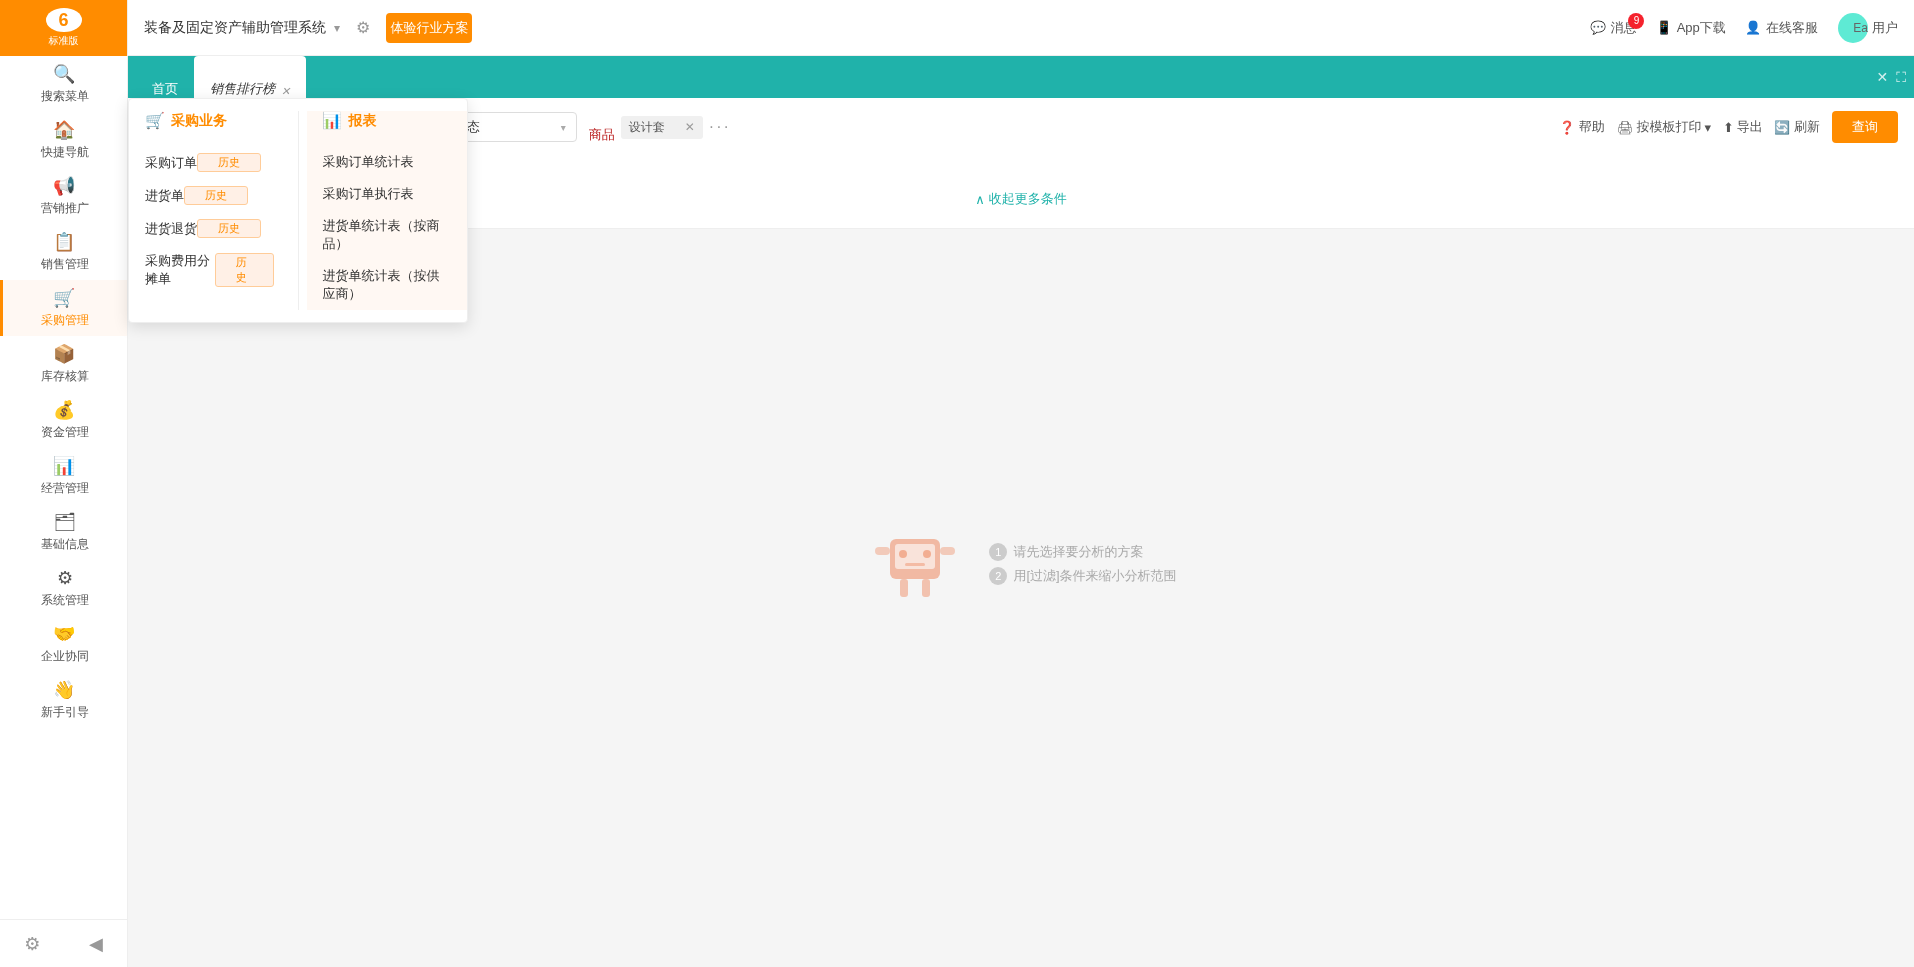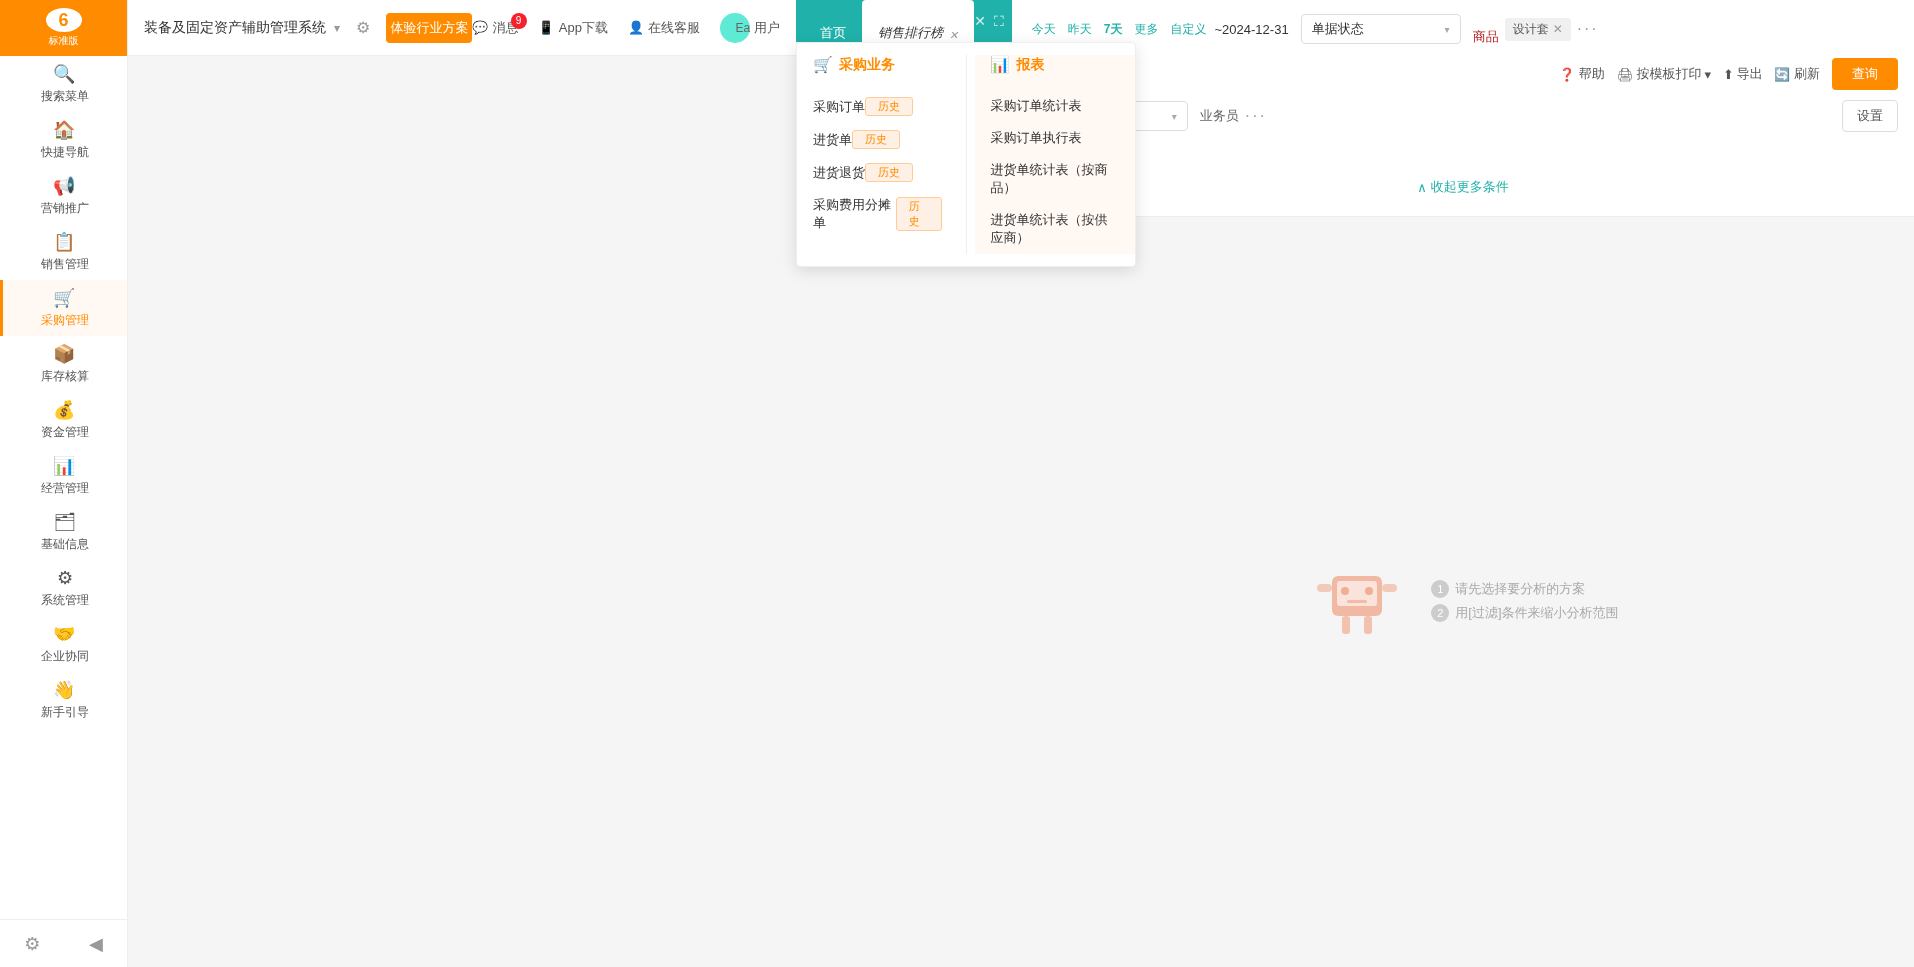--- a/index.html
+++ b/index.html
@@ -67,7 +67,7 @@
     .sidebar-bottom .btn { font-size: 18px; color: #999; cursor: pointer; }
 
     
-    .main { flex: 1; display: flex; height: 967px; }
+    .main { flex: 1; display: flex; flex-direction: column; height: 967px; }
 
     
     .top-header {

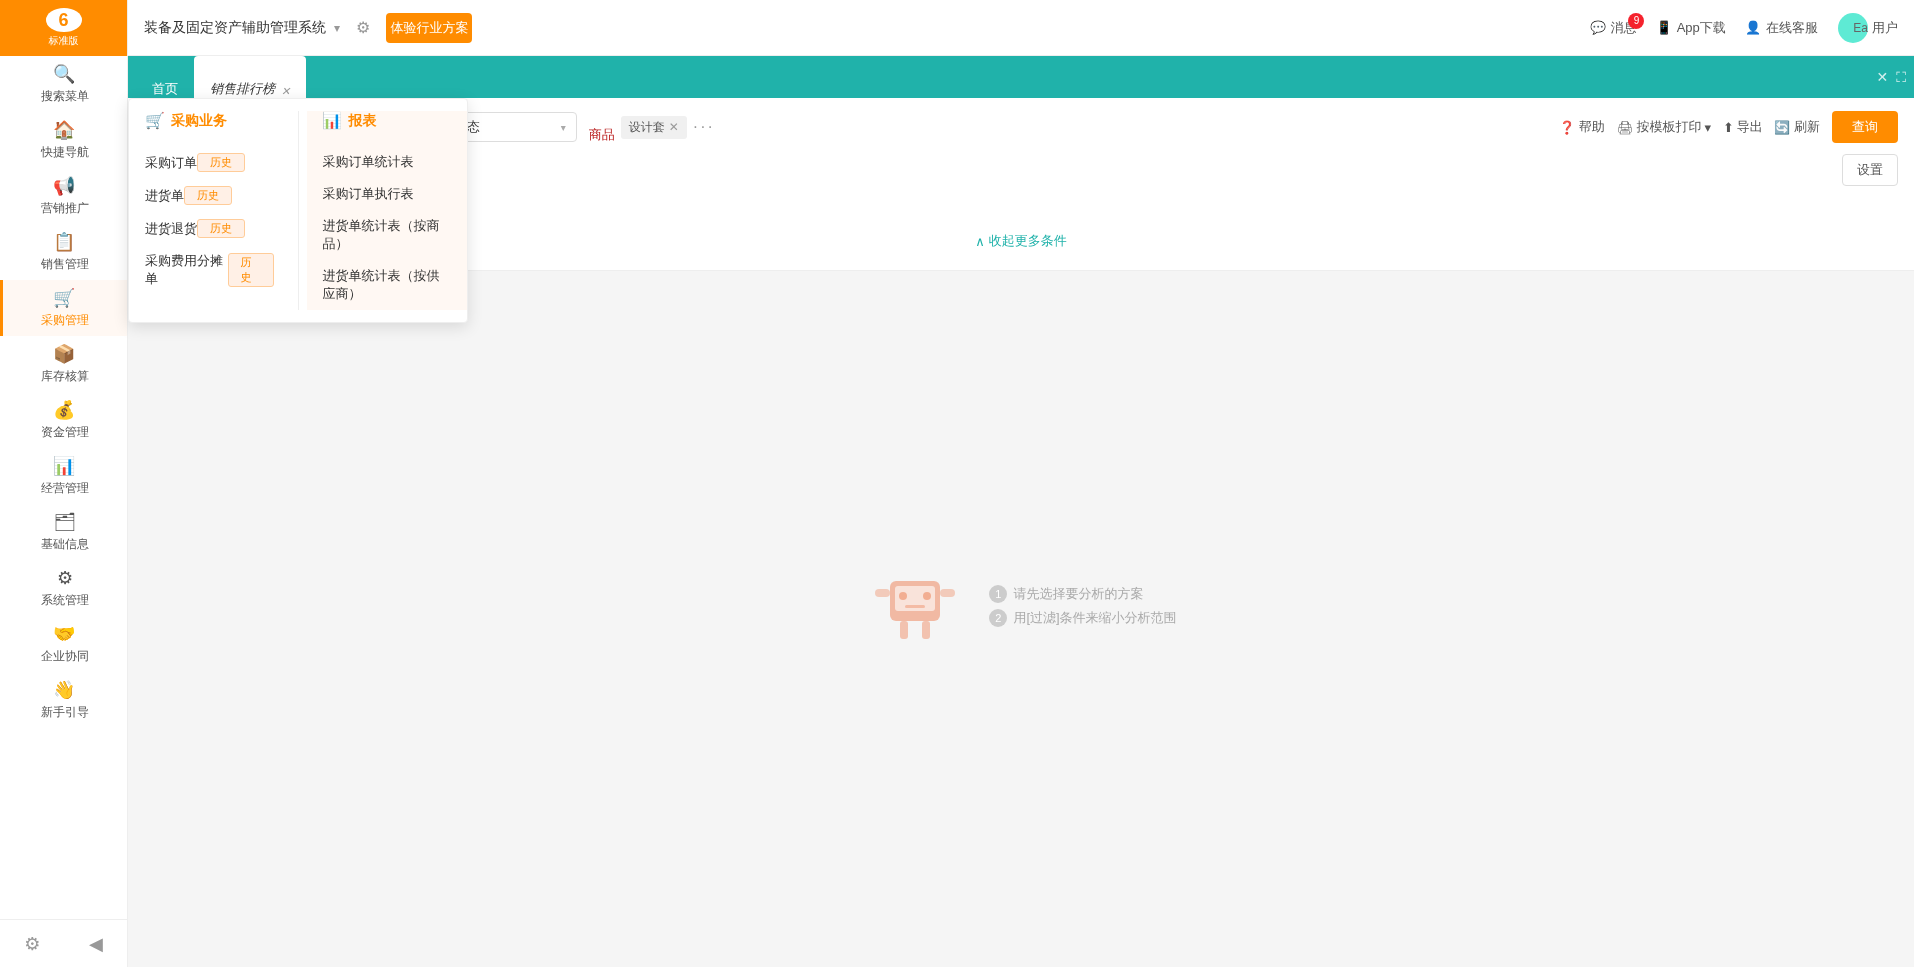--- a/index.html
+++ b/index.html
@@ -191,7 +191,7 @@
       padding: 3px 8px;
       font-size: 12px;
       color: #555;
-      gap: 4px;
+      gap: 20px;
     }
     .filter-tag .remove { cursor: pointer; color: #999; }
     .date-range { display: flex; align-items: center; gap: 4px; }

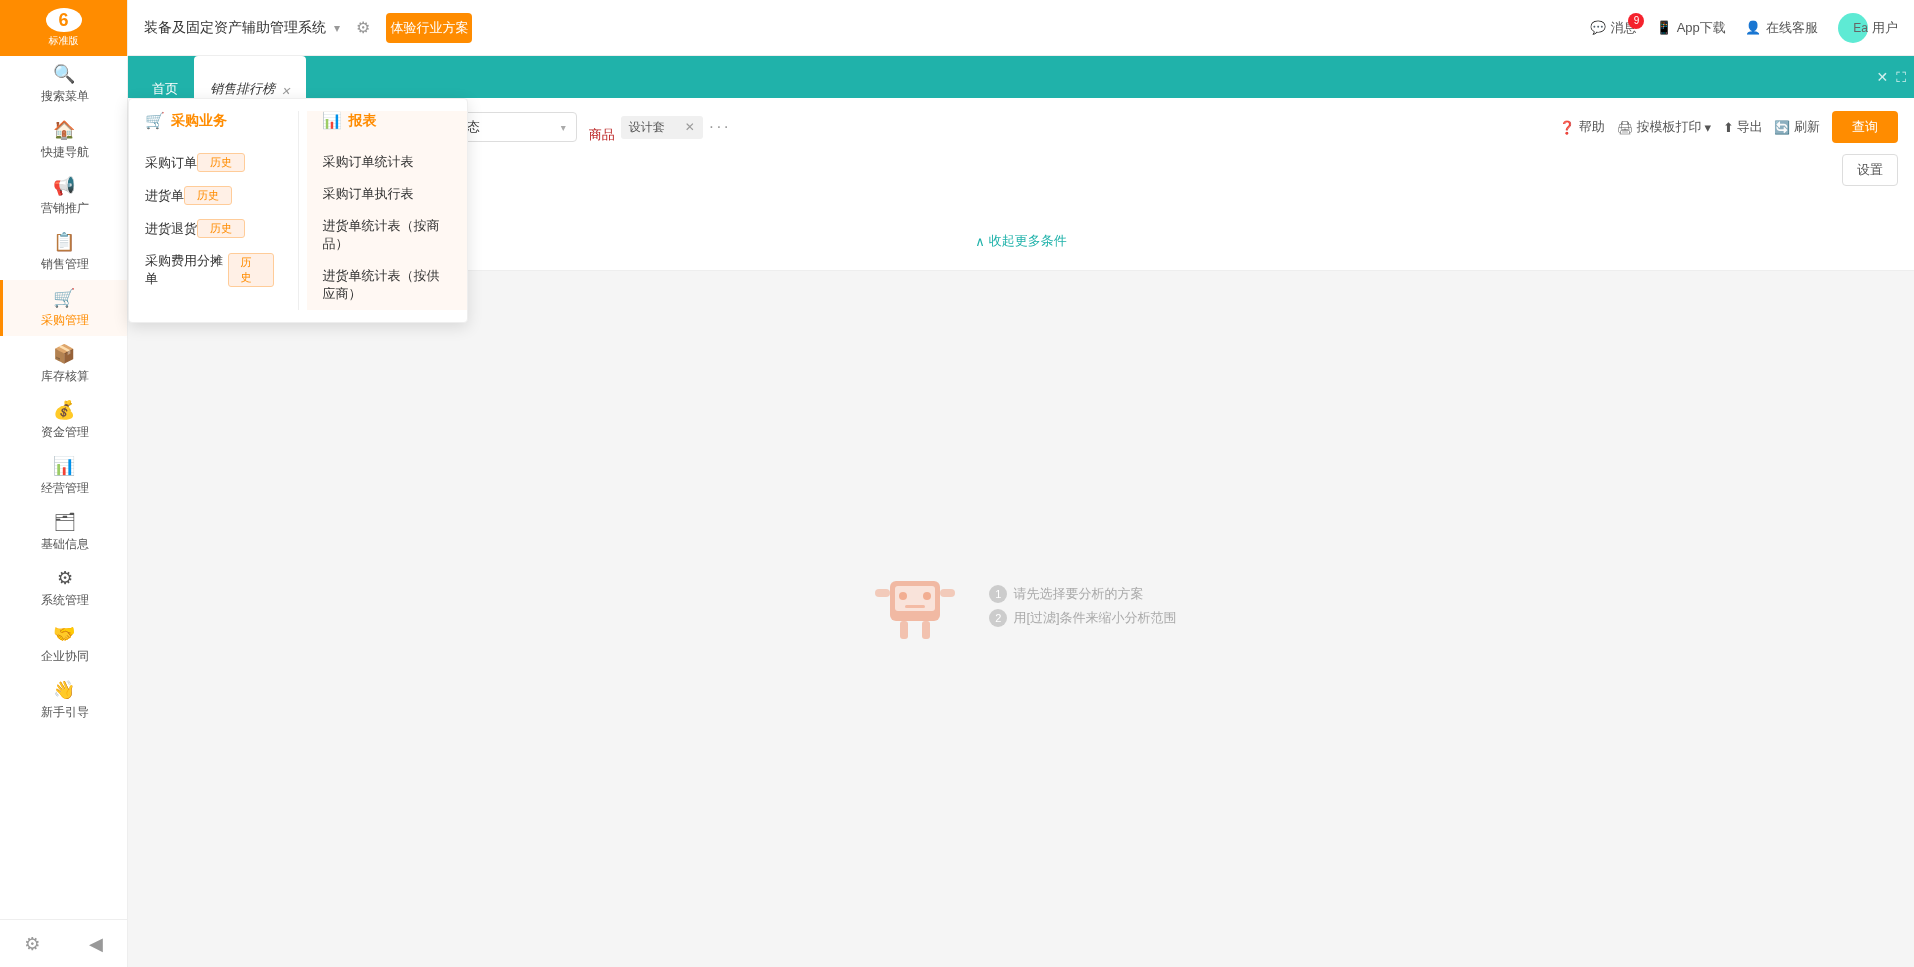--- a/index.html
+++ b/index.html
@@ -321,7 +321,7 @@
       color: #ff8c00;
       border: 1px solid #ffcc99;
       border-radius: 3px;
-      padding: 1px 12px;
+      padding: 1px 20px;
       font-size: 11px;
     }
     .section-right { background: #fff8f3; }

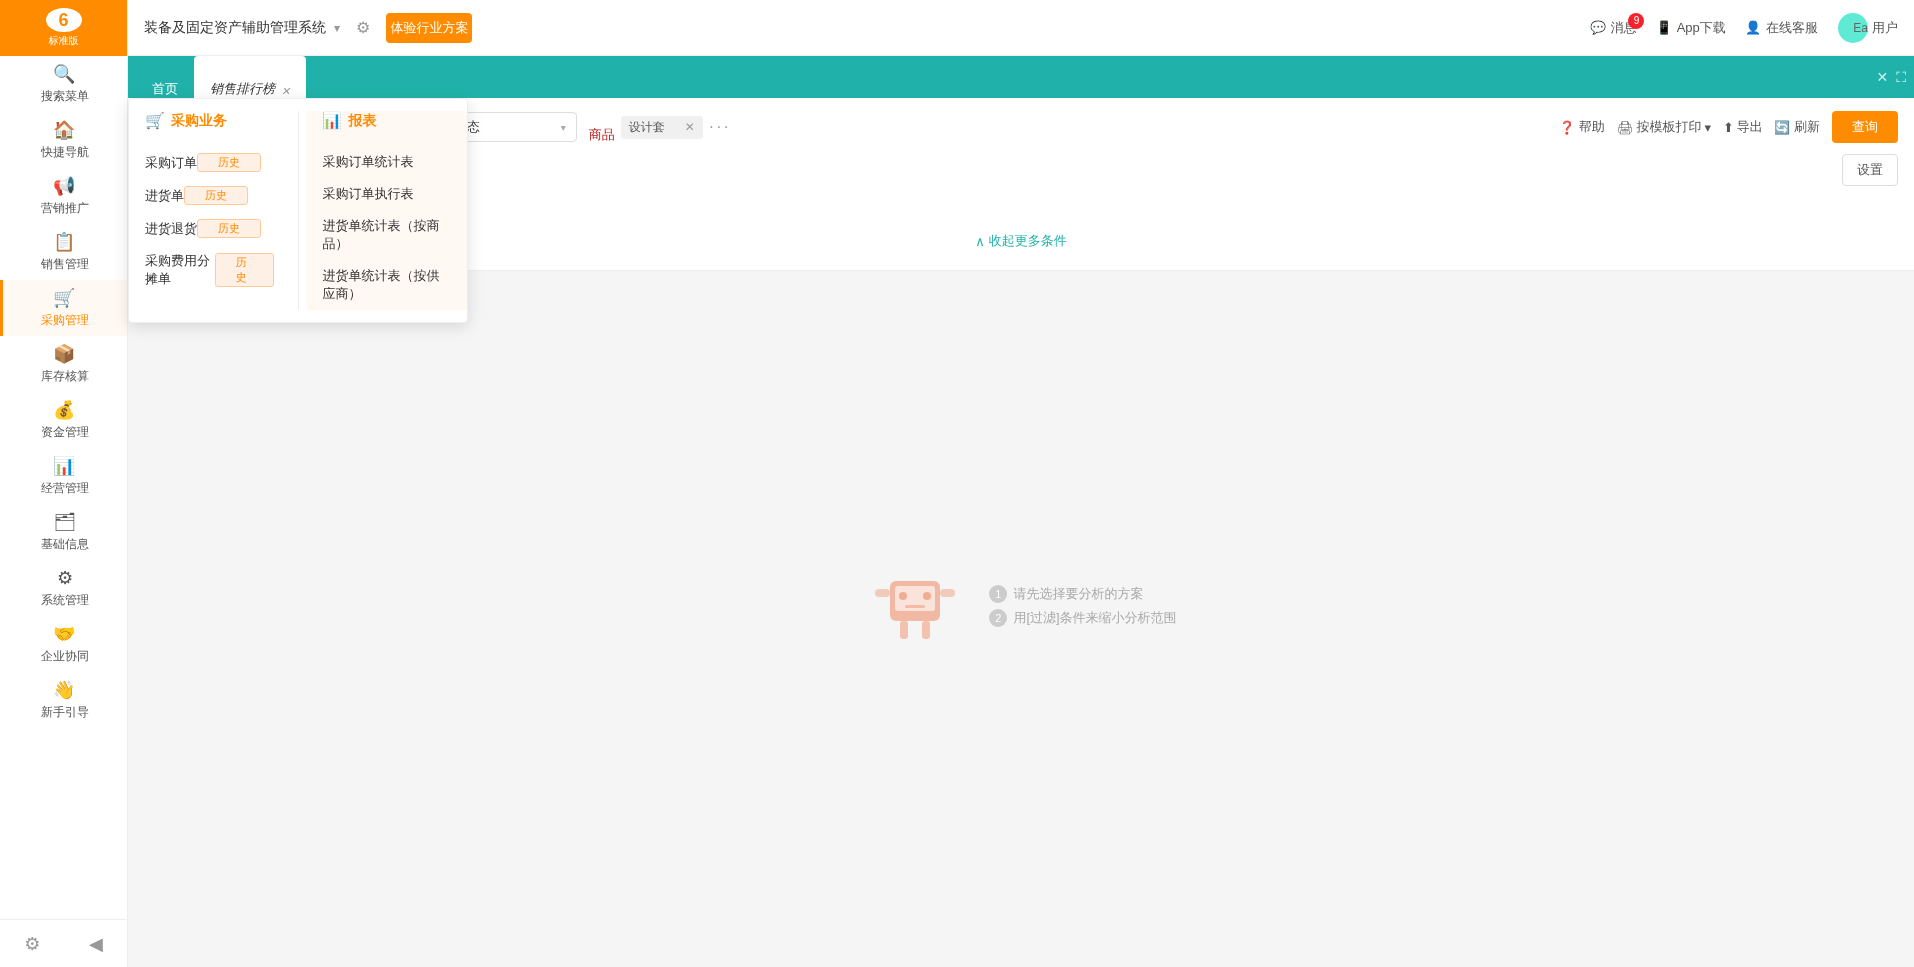--- a/index.html
+++ b/index.html
@@ -538,22 +538,6 @@
         </div>
       </div>
 
-      <div class="filter-row">
-        <div class="filter-select">
-          <span>排名项目</span>
-          <span style="color:#333;margin-left:8px;">金额</span>
-          <span class="chevron">▾</span>
-        </div>
-
-        <div style="display:flex;align-items:center;gap:6px;">
-          <span style="font-size:13px;color:#666;">业务员</span>
-          <span class="more-btn">···</span>
-        </div>
-
-        <div class="toolbar-right">
-          <button class="setting-btn">设置</button>
-        </div>
-      </div>
 
       <div class="filter-row">
         <div style="display:flex;align-items:center;gap:6px;">

